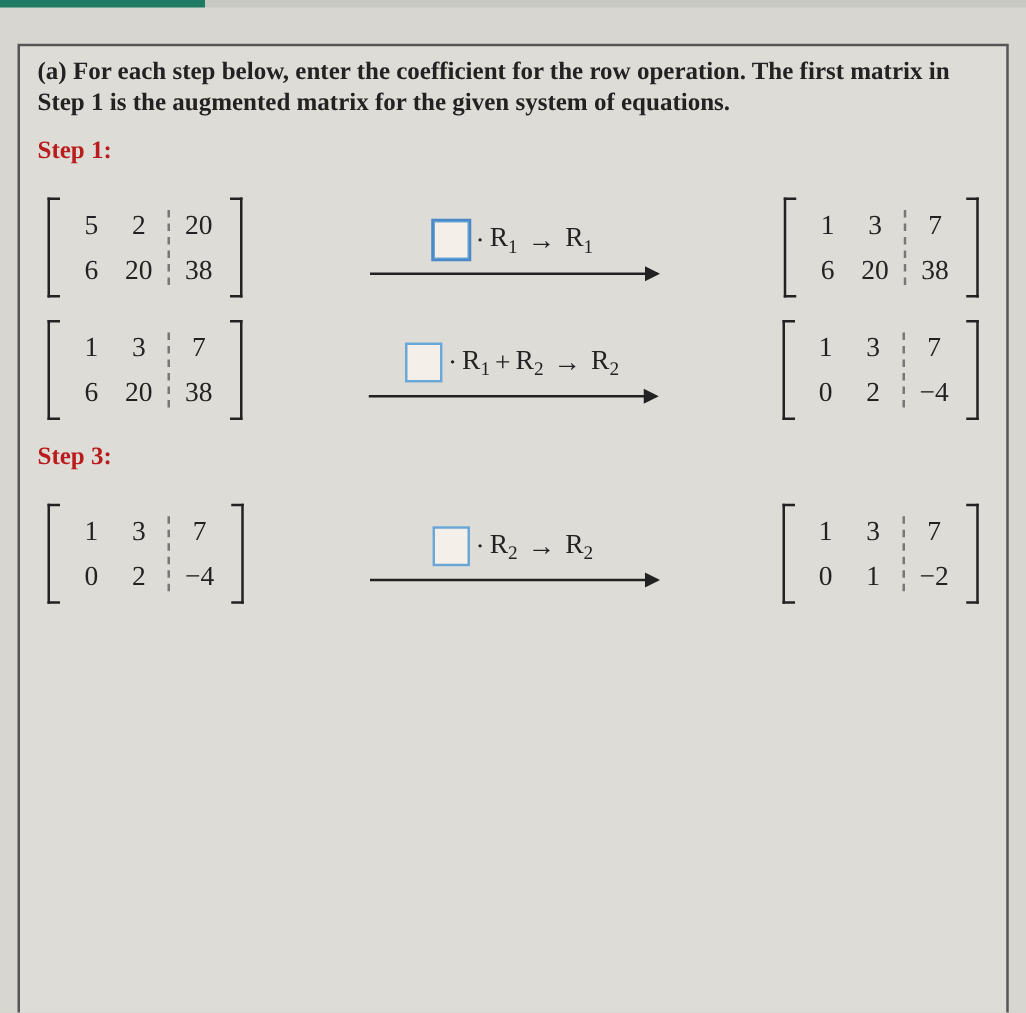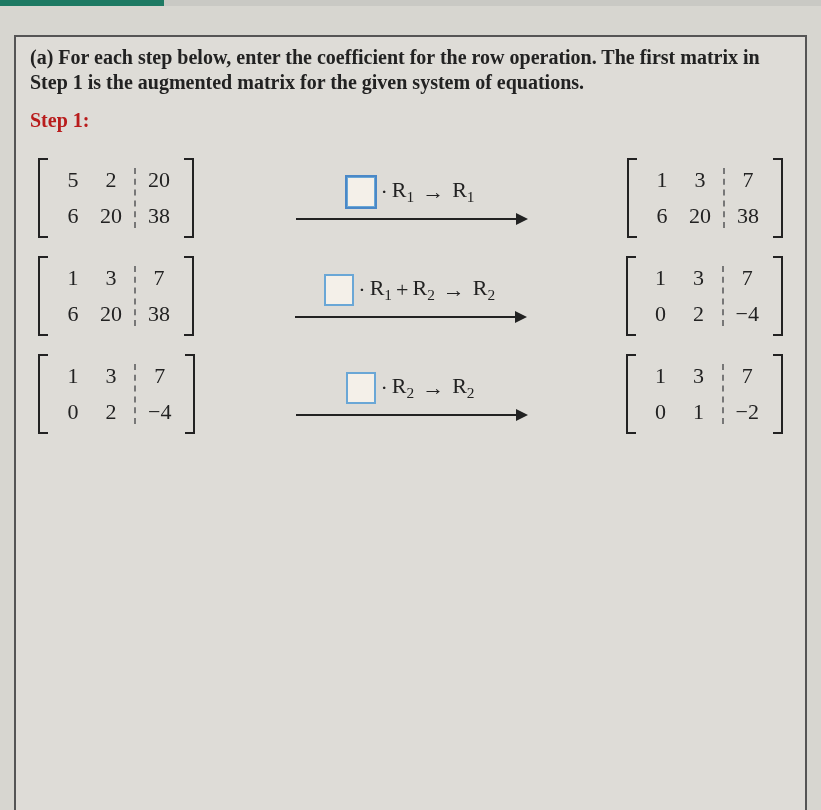--- a/index.html
+++ b/index.html
@@ -263,6 +263,7 @@
       </div>
     </div>
 
+    <div class="step-label">Step 3:</div>
     <div class="row">
       <div class="matrix">
         <div class="bracket left"></div>

